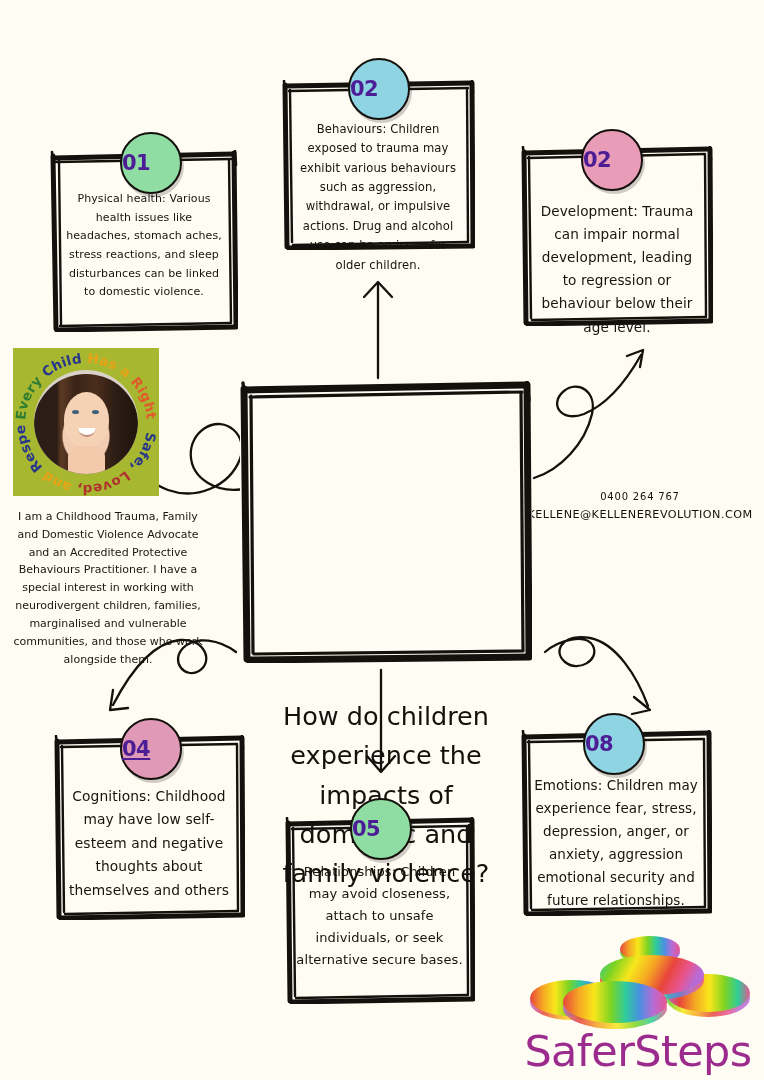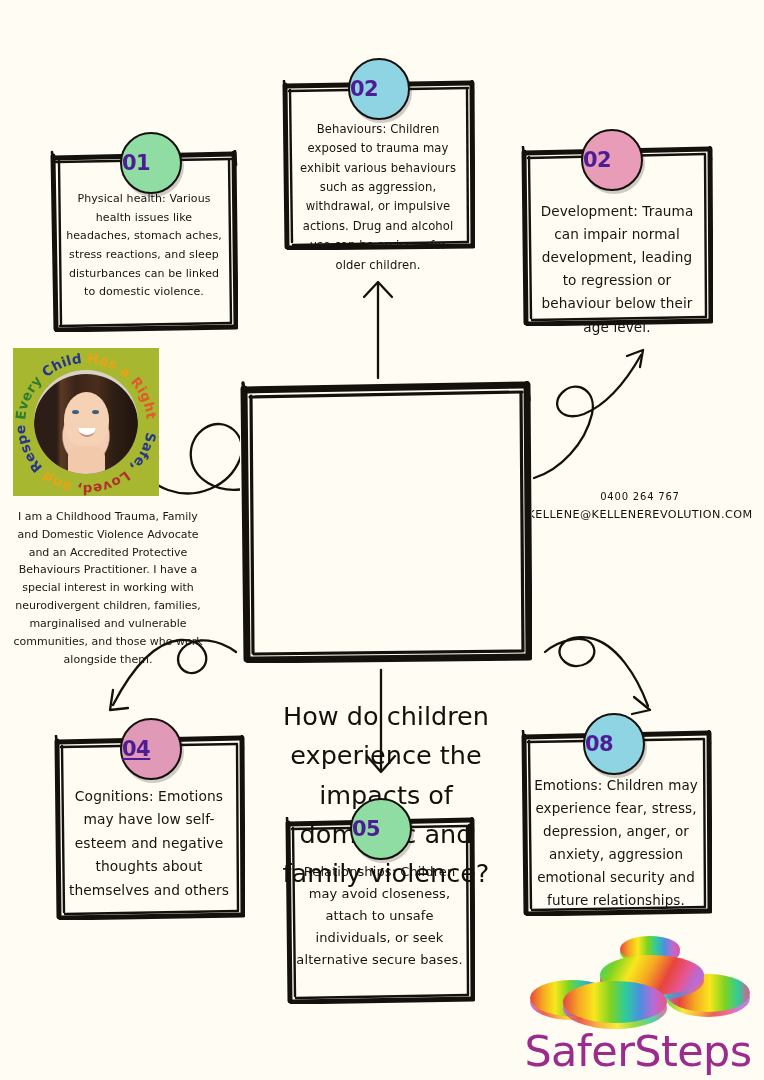--- a/index.html
+++ b/index.html
@@ -323,7 +323,7 @@
         <path d="M189,1 L190,14" stroke-width="2.6"></path>
       </g>
     </svg>
-    <div class="card-body" style="padding:50px 8px 0 8px; font-size:13.8px; line-height:1.70;">Cognitions: Emotions may have low self-esteem and negative thoughts about themselves and others</div>
+    <div class="card-body" style="padding:50px 8px 0 8px; font-size:13.8px; line-height:1.70;">Cognitions: Childhood may have low self-esteem and negative thoughts about themselves and others</div>
   </div>
   <div class="badge" style="left:120px; top:718px; background:#E099B6;text-decoration:underline;">
     <span>04</span>

